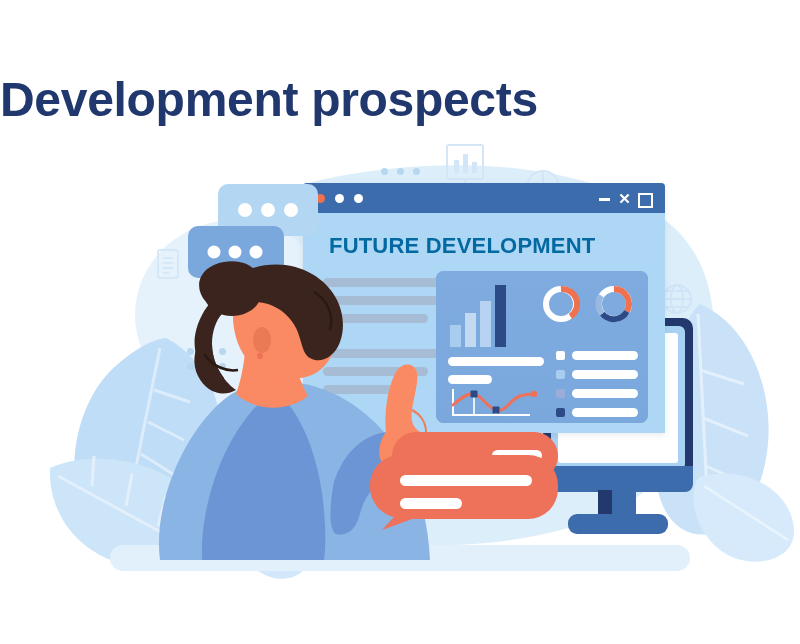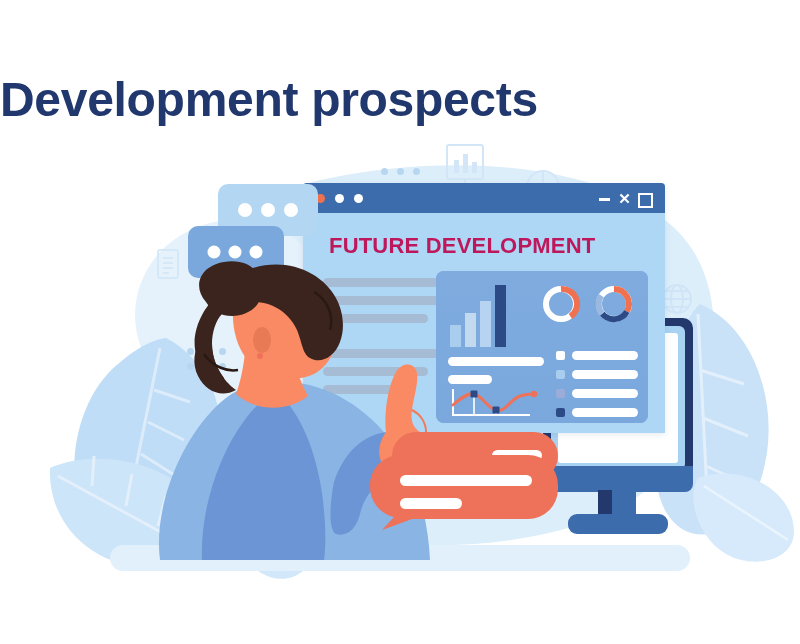--- a/index.html
+++ b/index.html
@@ -155,7 +155,7 @@
     font-size: 22px;
     font-weight: bold;
     letter-spacing: 0.2px;
-    color: #be185d;
+    color: #0369a1;
   }
 
   

